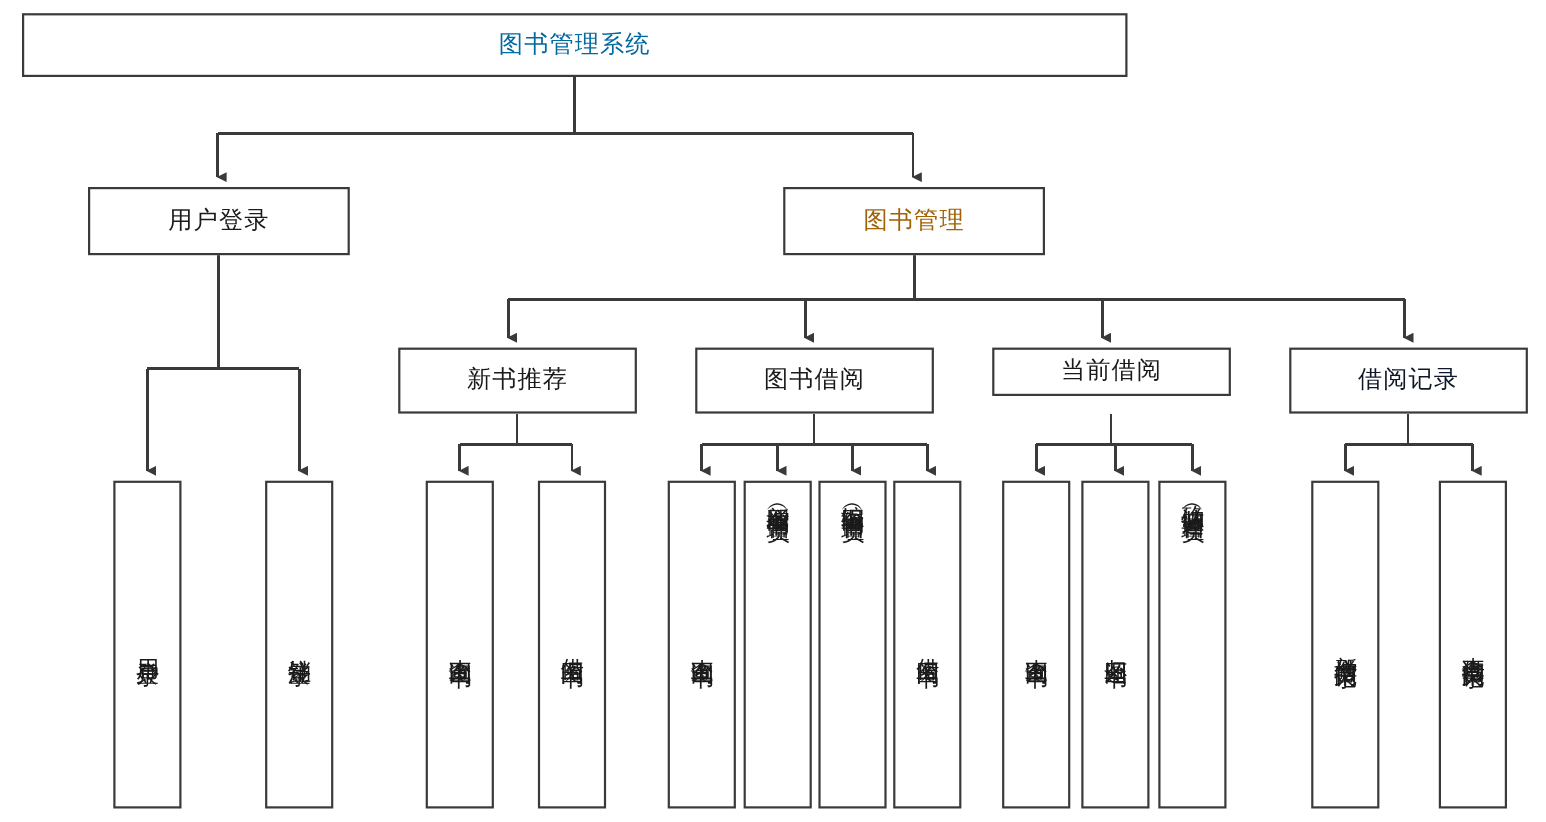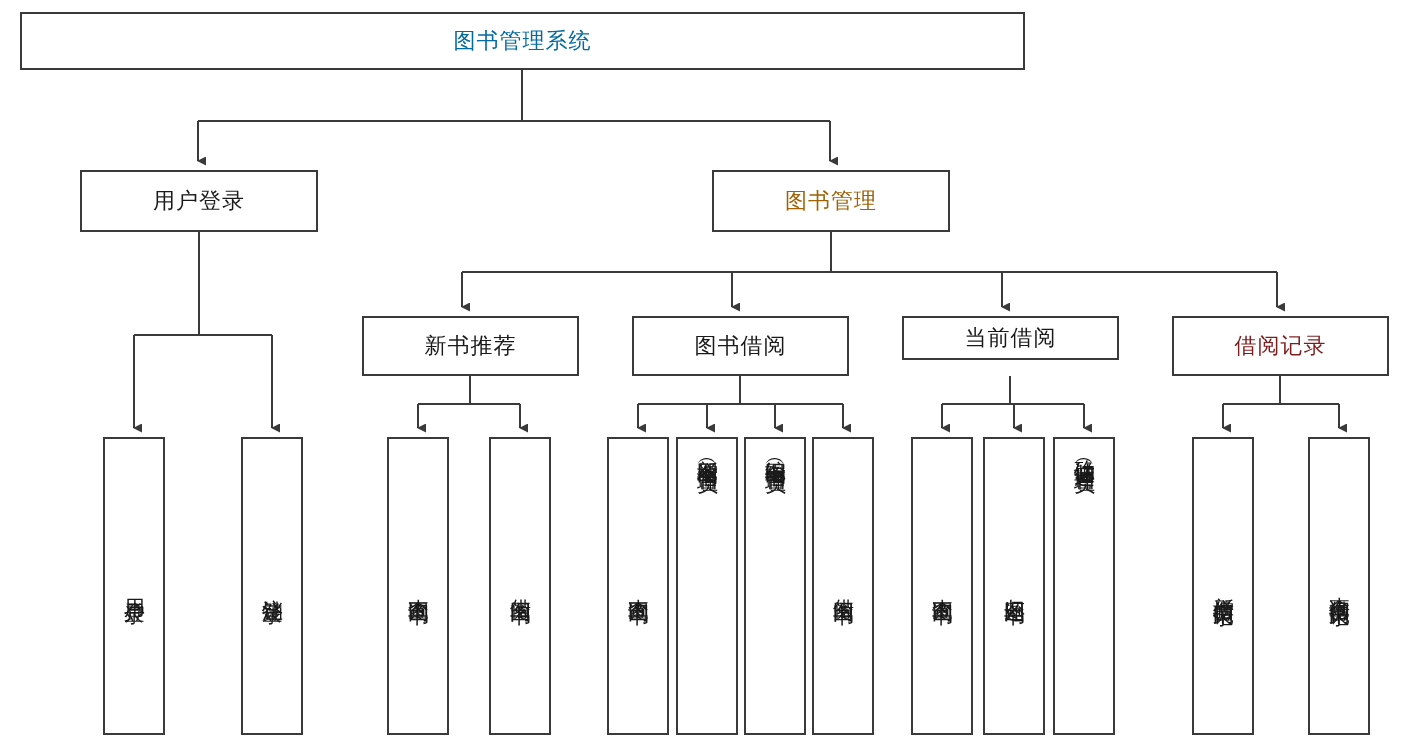--- a/index.html
+++ b/index.html
@@ -139,7 +139,7 @@
       <div class="node horiz" style="left: 902px; top: 316px; width: 217px; height: 44px; border-color: rgb(58, 58, 58); background: rgb(255, 255, 255); color: rgb(26, 26, 26);">
         <span class="hlabel">当前借阅</span>
       </div>
-      <div class="node horiz" style="left: 1172px; top: 316px; width: 217px; height: 60px; border-color: rgb(58, 58, 58); background: rgb(255, 255, 255); color: #7f1d1d;">
+      <div class="node horiz" style="left: 1172px; top: 316px; width: 217px; height: 60px; border-color: rgb(58, 58, 58); background: rgb(255, 255, 255); color: #0f172a;">
         <span class="hlabel">借阅记录</span>
       </div>
       <div class="node vert" style="left: 103px; top: 437px; width: 62px; height: 298px; border-color: rgb(58, 58, 58); background: rgb(255, 255, 255); color: rgb(26, 26, 26);">

